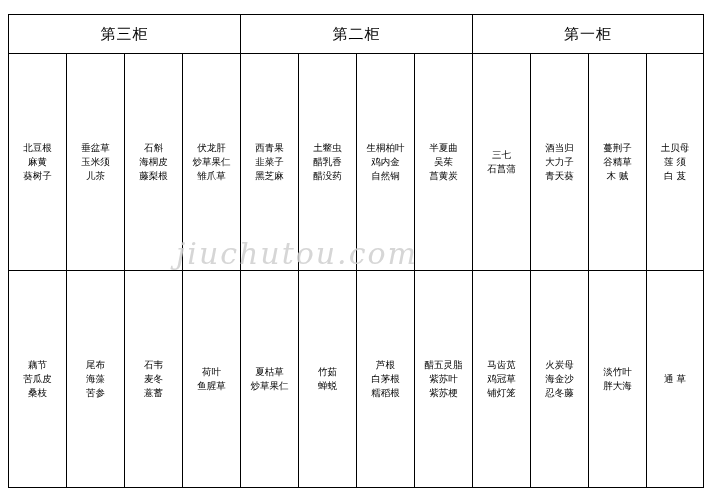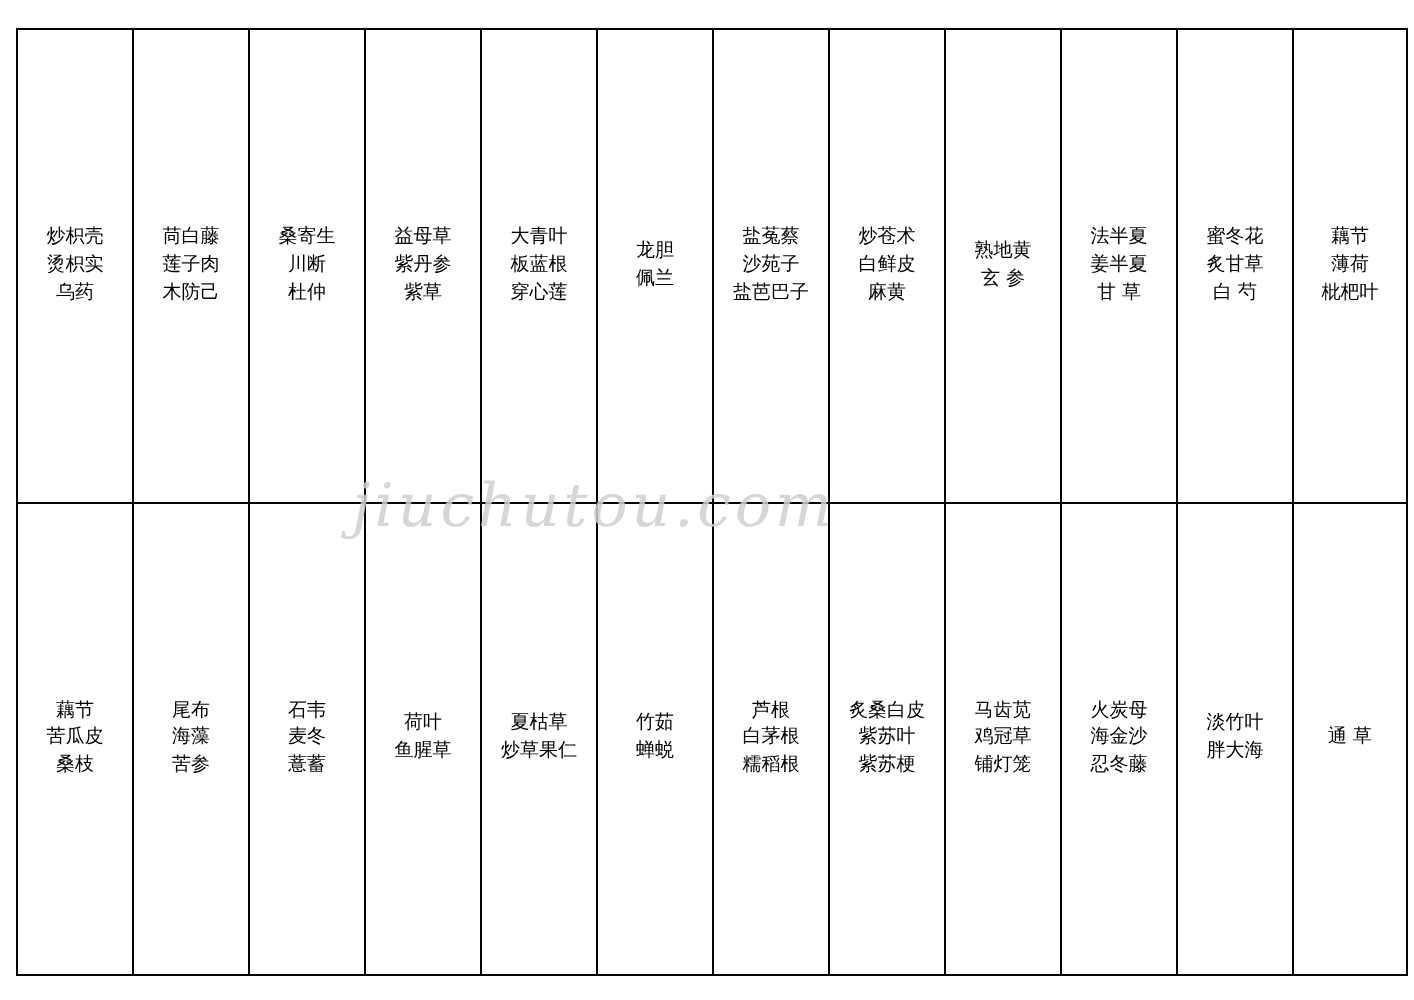--- a/index.html
+++ b/index.html
@@ -85,6 +85,11 @@
         <col style="width:57px">
     </colgroup>
     <tbody id="grid-body">
+      <tr>
+        <td class="hdr" colspan="4">第三柜</td>
+        <td class="hdr" colspan="4">第二柜</td>
+        <td class="hdr" colspan="4">第一柜</td>
+      </tr>
         <tr>
           <td class="cell">炒枳壳
 烫枳实

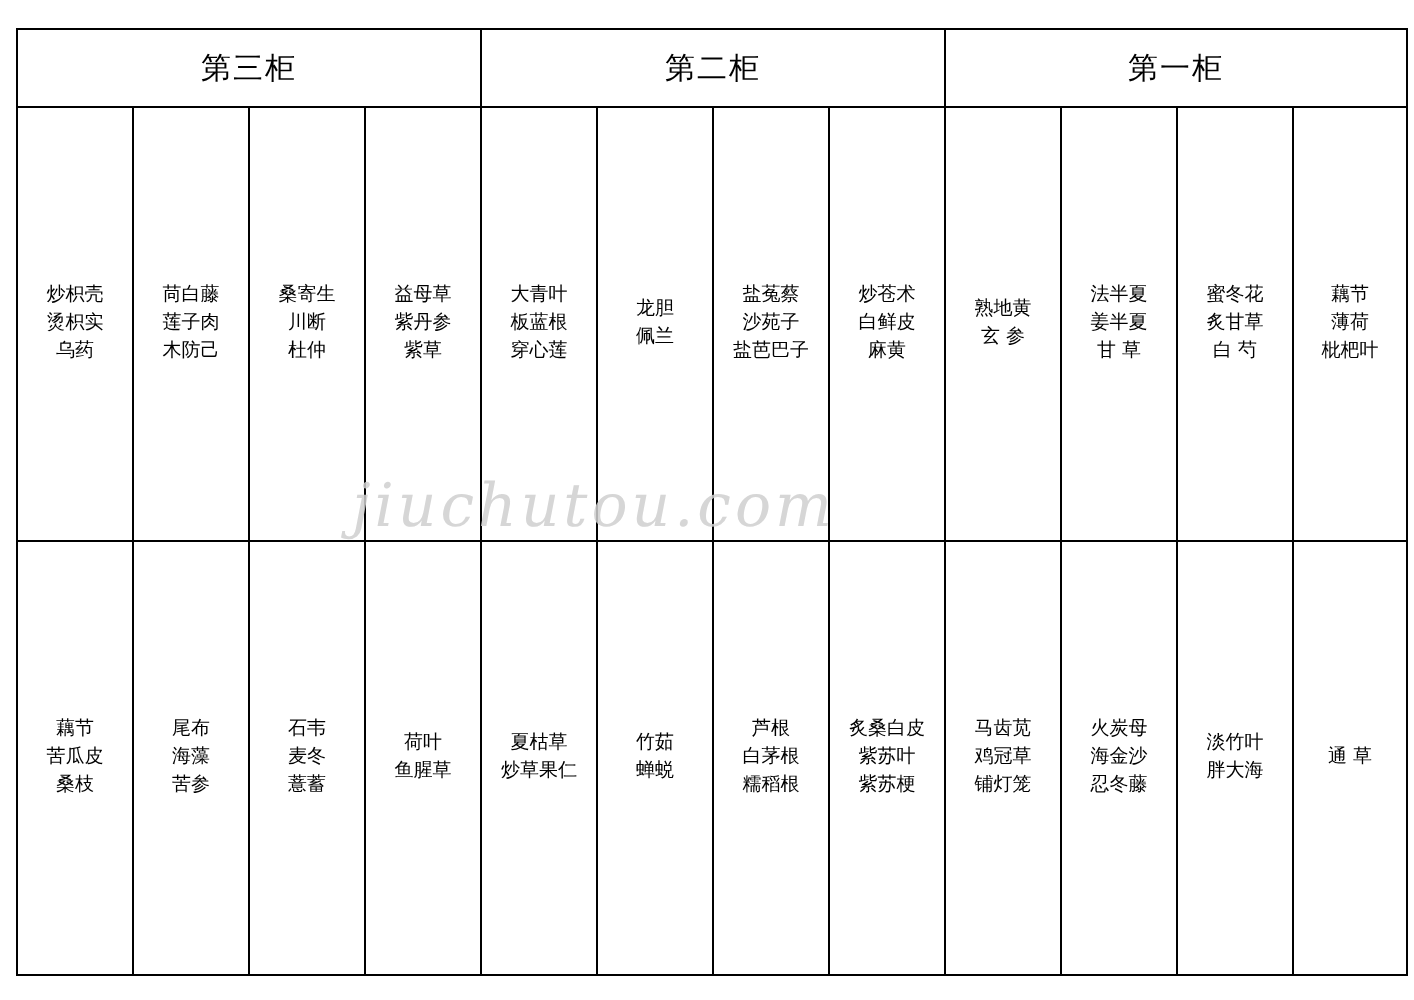--- a/index.html
+++ b/index.html
@@ -90,6 +90,44 @@
         <td class="hdr" colspan="4">第二柜</td>
         <td class="hdr" colspan="4">第一柜</td>
       </tr>
+        <tr>
+          <td class="cell">北豆根
+麻黄
+葵树子</td>
+          <td class="cell">垂盆草
+玉米须
+儿茶</td>
+          <td class="cell">石斛
+海桐皮
+藤梨根</td>
+          <td class="cell">伏龙肝
+炒草果仁
+雏爪草</td>
+          <td class="cell">西青果
+韭菜子
+黑芝麻</td>
+          <td class="cell">土鳖虫
+醋乳香
+醋没药</td>
+          <td class="cell">生桐柏叶
+鸡内金
+自然铜</td>
+          <td class="cell">半夏曲
+吴茱
+菖黄炭</td>
+          <td class="cell">三七
+石菖蒲
+</td>
+          <td class="cell">酒当归
+大力子
+青天葵</td>
+          <td class="cell">蔓荆子
+谷精草
+木 贼</td>
+          <td class="cell">土贝母
+莲 须
+白 芨</td>
+        </tr>
         <tr>
           <td class="cell">炒枳壳
 烫枳实

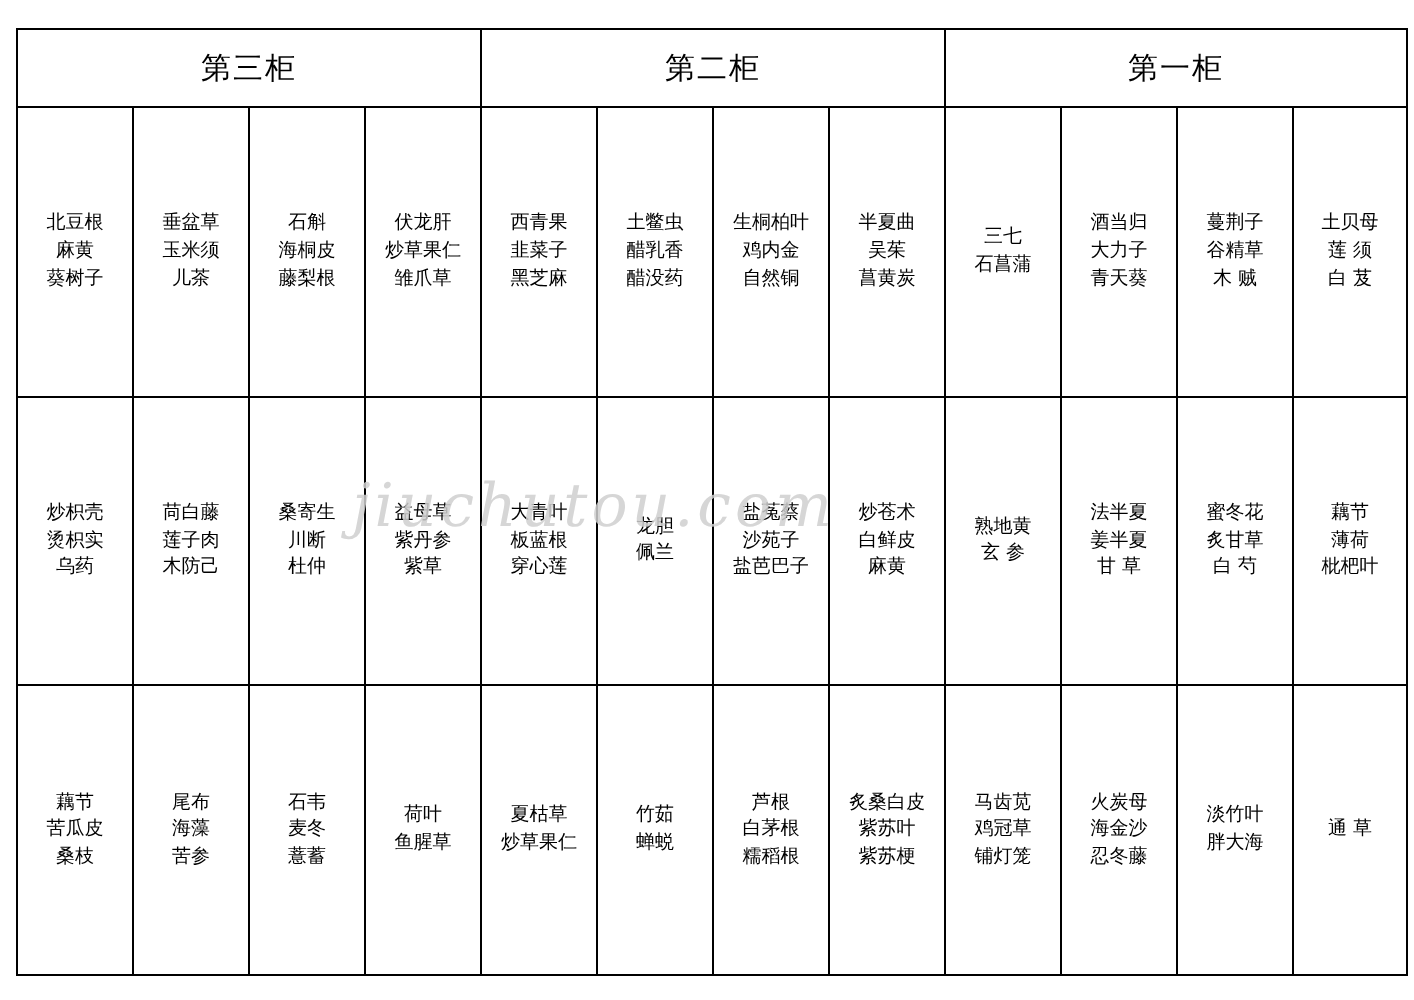--- a/index.html
+++ b/index.html
@@ -129,44 +129,6 @@
 白 芨</td>
         </tr>
         <tr>
-          <td class="cell">炒枳壳
-烫枳实
-乌药</td>
-          <td class="cell">苘白藤
-莲子肉
-木防己</td>
-          <td class="cell">桑寄生
-川断
-杜仲</td>
-          <td class="cell">益母草
-紫丹参
-紫草</td>
-          <td class="cell">大青叶
-板蓝根
-穿心莲</td>
-          <td class="cell">龙胆
-佩兰
-</td>
-          <td class="cell">盐菟蔡
-沙苑子
-盐芭巴子</td>
-          <td class="cell">炒苍术
-白鲜皮
-麻黄</td>
-          <td class="cell">熟地黄
-玄 参
-</td>
-          <td class="cell">法半夏
-姜半夏
-甘 草</td>
-          <td class="cell">蜜冬花
-炙甘草
-白 芍</td>
-          <td class="cell">藕节
-薄荷
-枇杷叶</td>
-        </tr>
-        <tr>
           <td class="cell">藕节
 苦瓜皮
 桑枝</td>

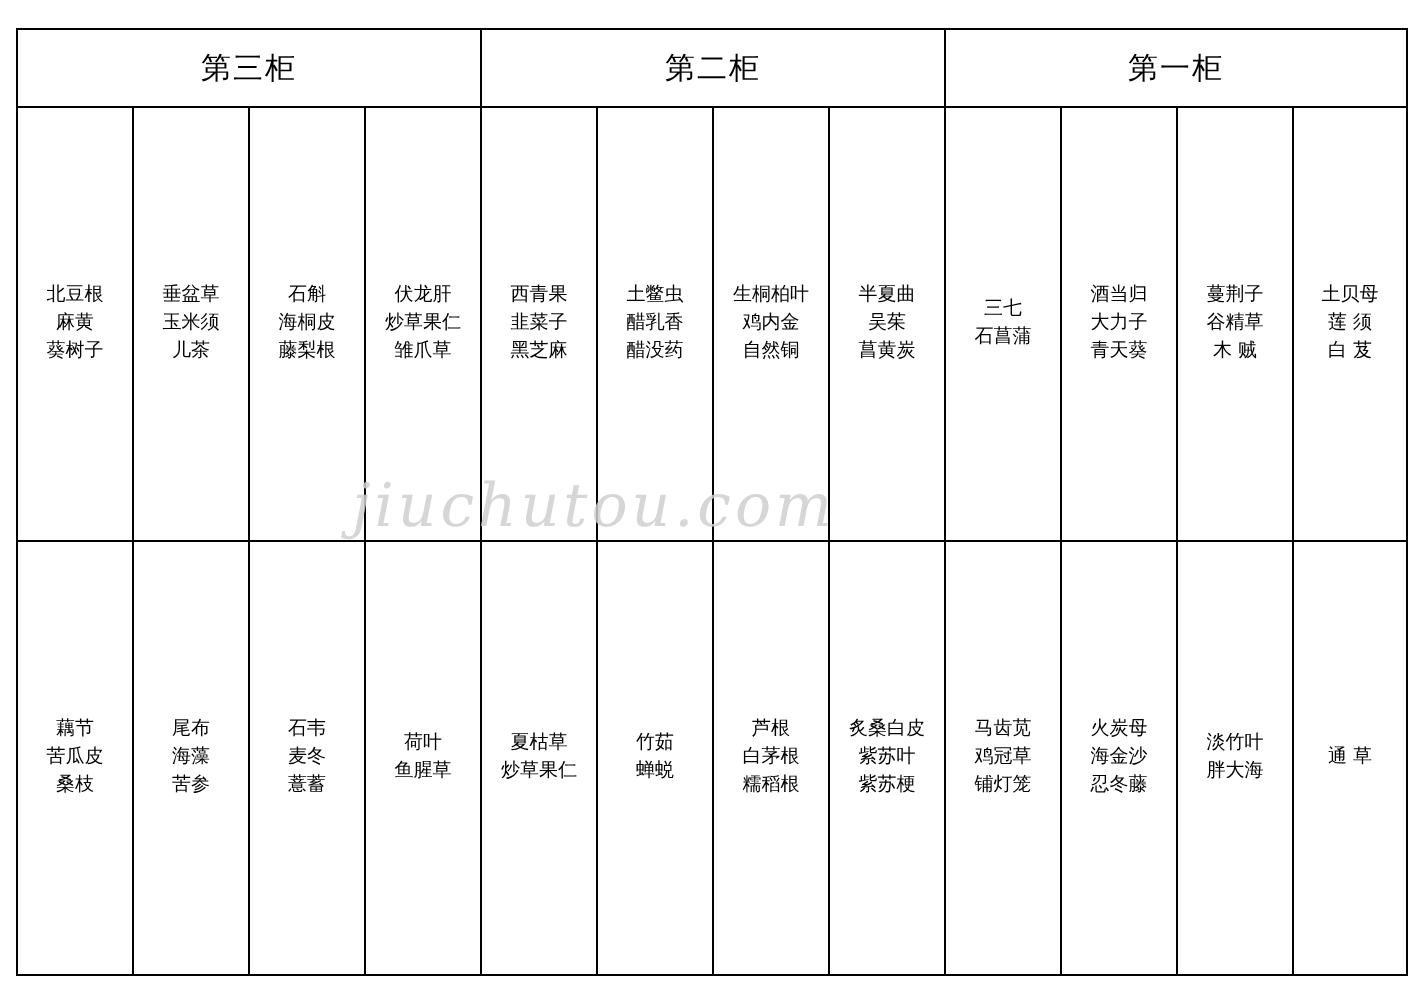--- a/index.html
+++ b/index.html
@@ -147,7 +147,7 @@
           <td class="cell">芦根
 白茅根
 糯稻根</td>
-          <td class="cell">炙桑白皮
+          <td class="cell">醋五灵脂
 紫苏叶
 紫苏梗</td>
           <td class="cell">马齿苋

